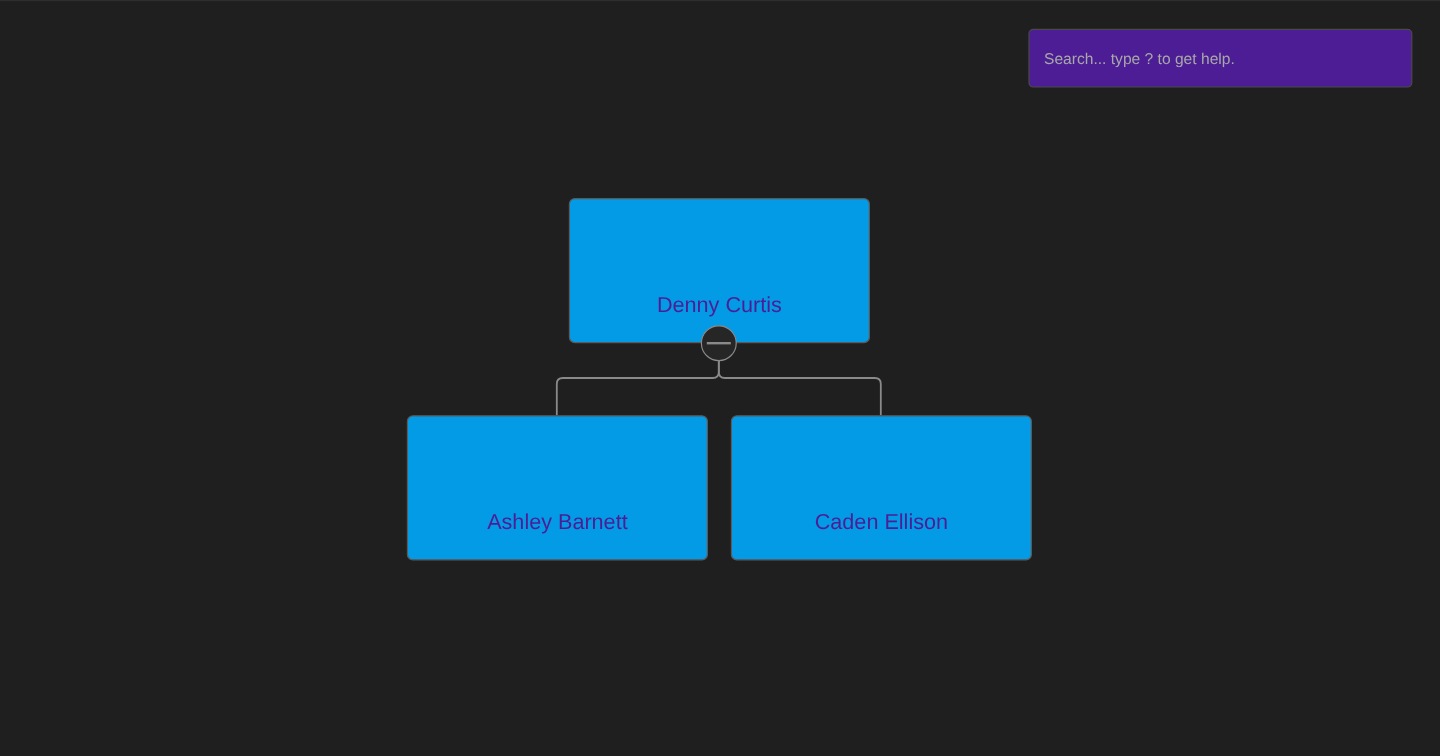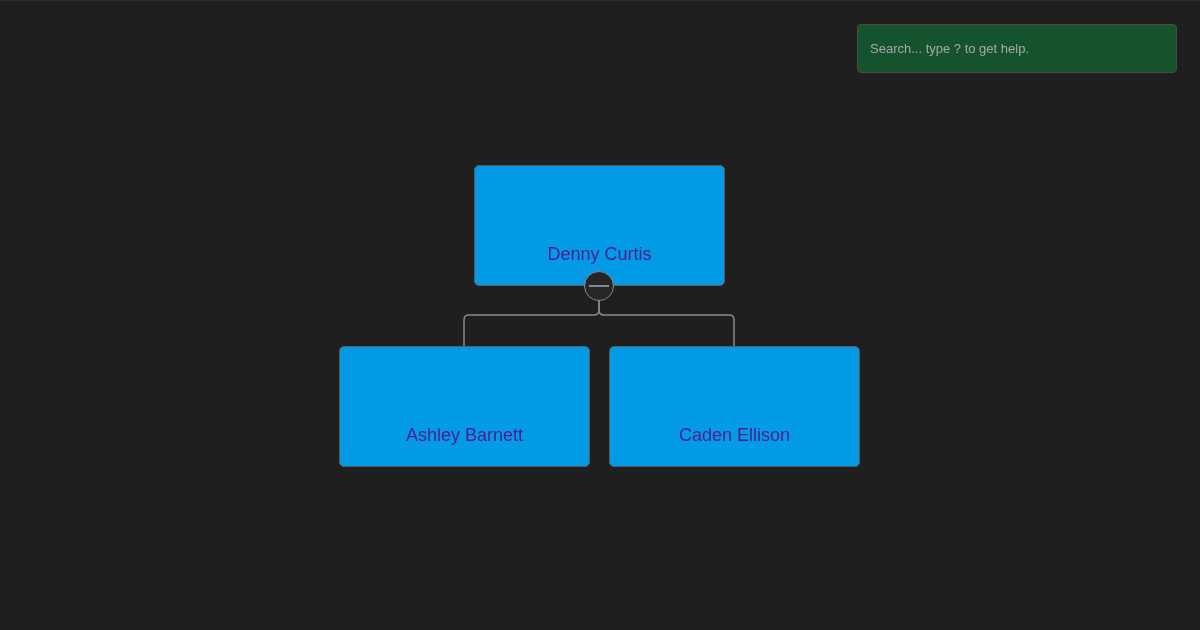--- a/index.html
+++ b/index.html
@@ -25,7 +25,7 @@
       top: 23px;
       width: 320px;
       height: 49px;
-      background: #14532d;
+      background: #4c1d95;
       border: 1px solid #4a4a4a;
       border-radius: 4px;
       box-sizing: border-box;

